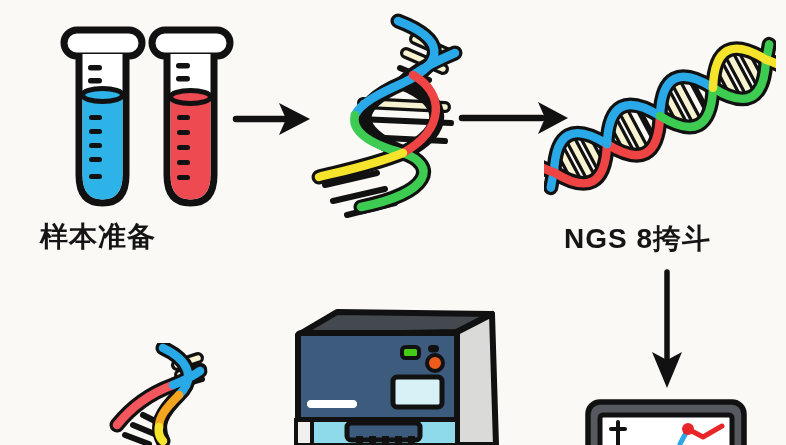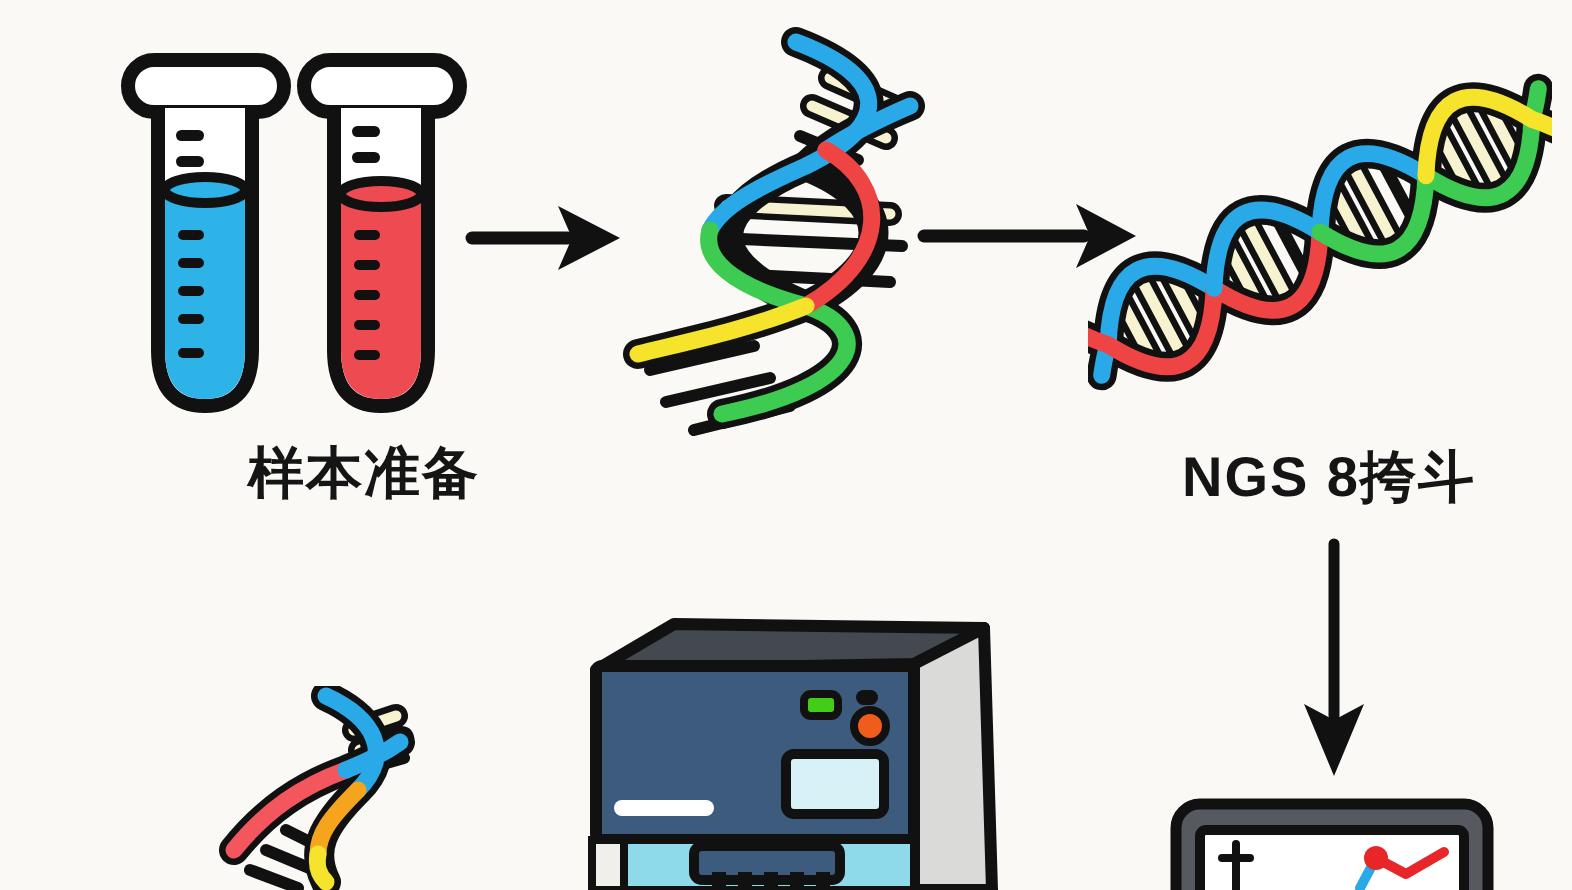--- a/index.html
+++ b/index.html
@@ -6,7 +6,7 @@
   .canvas{position:relative;width:786px;height:445px;background:#faf9f5;overflow:hidden;
           font-family:"Liberation Sans",sans-serif;}
   .abs{position:absolute;}
-  .step-label{position:absolute;text-align:right;font-weight:700;font-size:28px;
+  .step-label{position:absolute;text-align:left;font-weight:700;font-size:28px;
               color:#151515;letter-spacing:1px;white-space:nowrap;}
   .rung-u{stroke:#111;stroke-width:12;stroke-linecap:round;fill:none;}
   .rung-c{stroke:#f7f2d0;stroke-width:5.5;stroke-linecap:round;fill:none;}

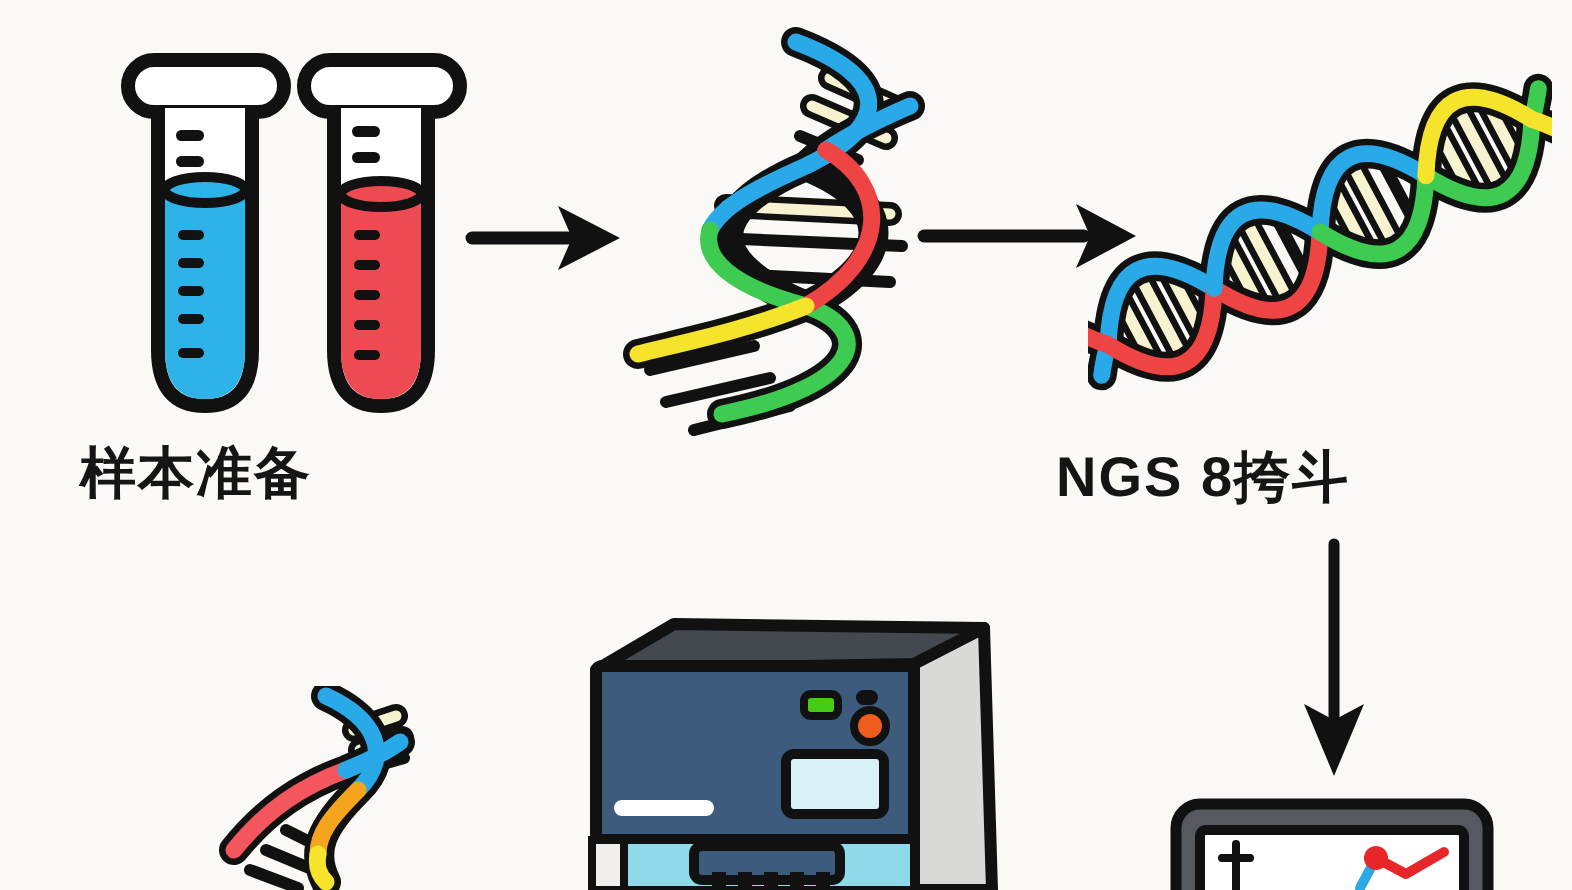--- a/index.html
+++ b/index.html
@@ -131,7 +131,7 @@
   </svg>
 
   <div class="step-label" style="left:40px;top:218px;width:200px">样本准备</div>
-  <div class="step-label" style="left:528px;top:220px;width:210px">NGS 8挎斗</div>
+  <div class="step-label" style="left:564px;top:220px;width:210px">NGS 8挎斗</div>
 
   <svg class="abs" style="left:103px;top:343px" width="115" height="102" viewBox="0 0 115 102">
     <g>

